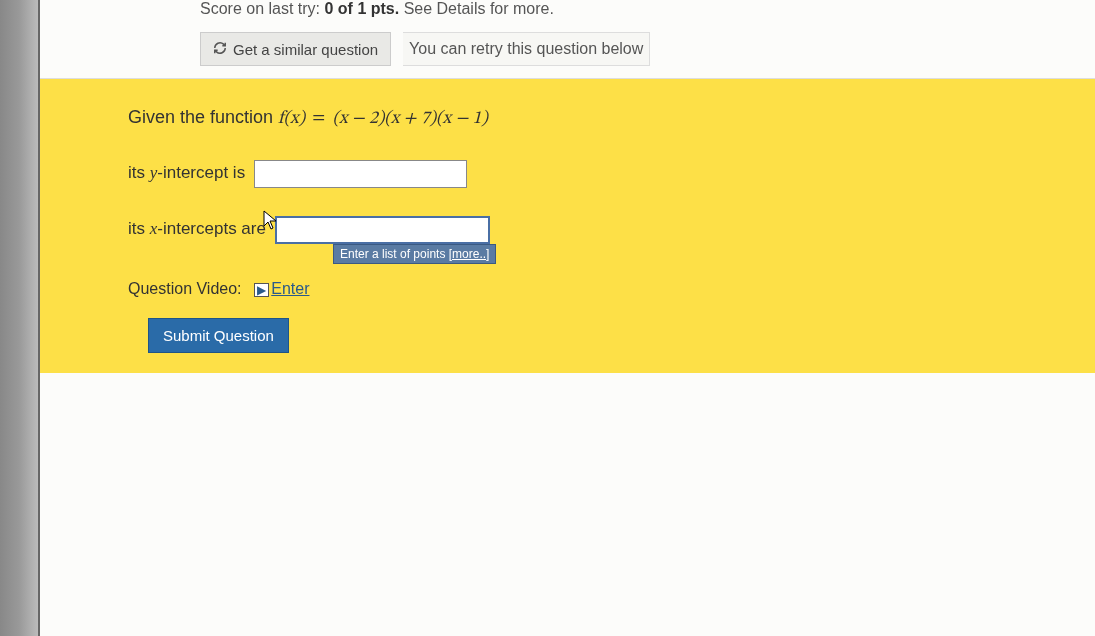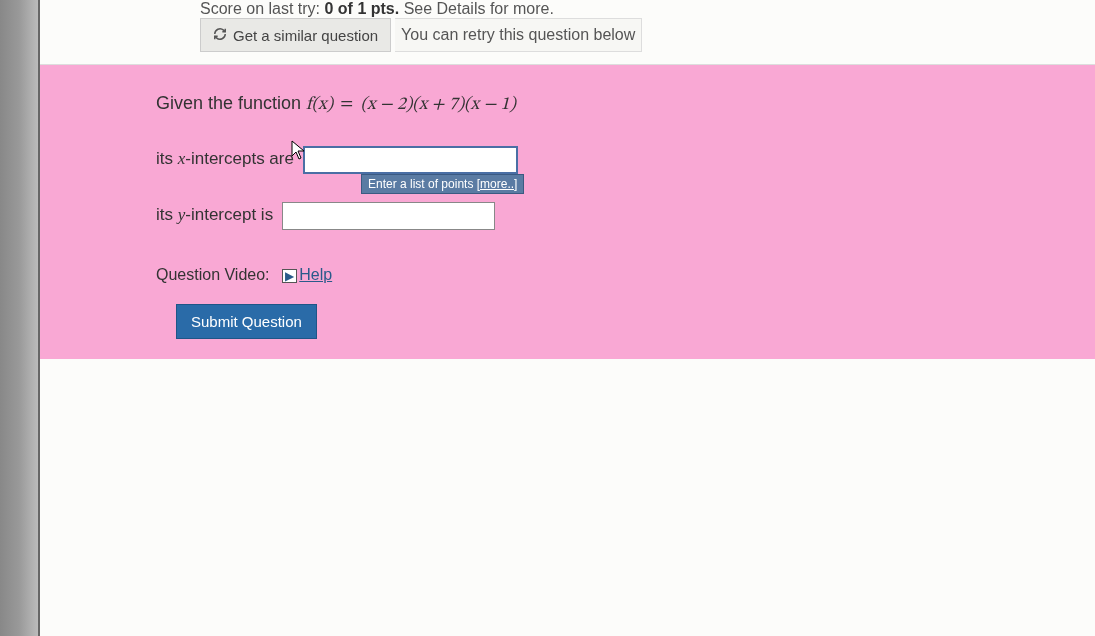--- a/index.html
+++ b/index.html
@@ -30,6 +30,7 @@
       font-size: 16px;
     }
     .score-line {
+      margin-bottom: 14px;
       color: #555;
     }
     .score-line b { font-weight: 700; color: #333; }

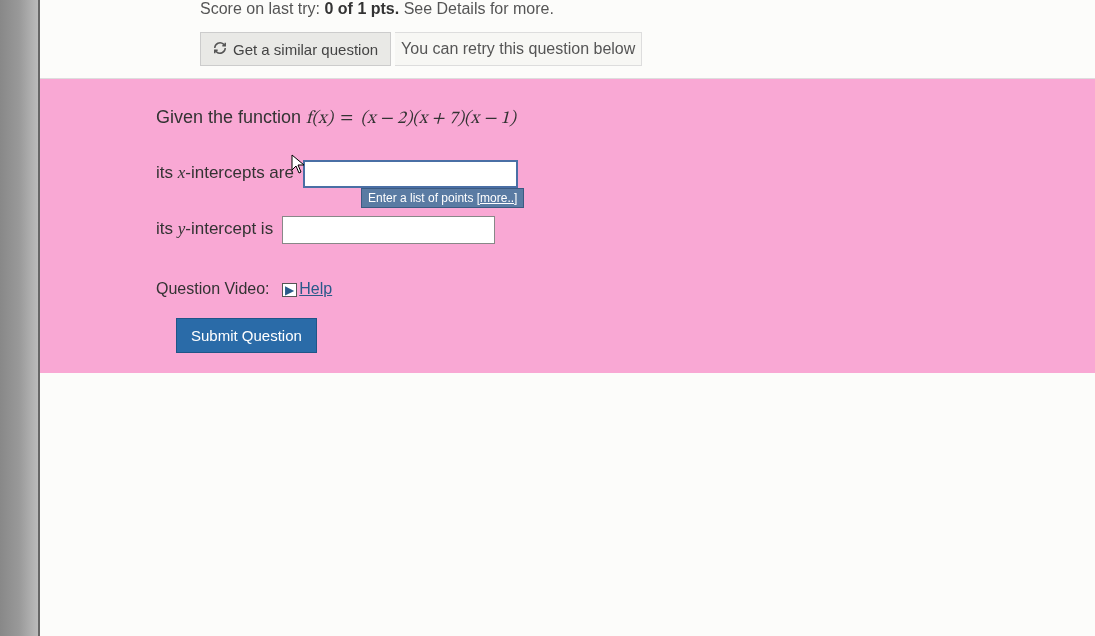--- a/index.html
+++ b/index.html
@@ -37,7 +37,7 @@
     .retry-row {
       display: flex;
       align-items: stretch;
-      gap: 4px;
+      gap: 12px;
       font-size: 16px;
     }
     .similar-btn {

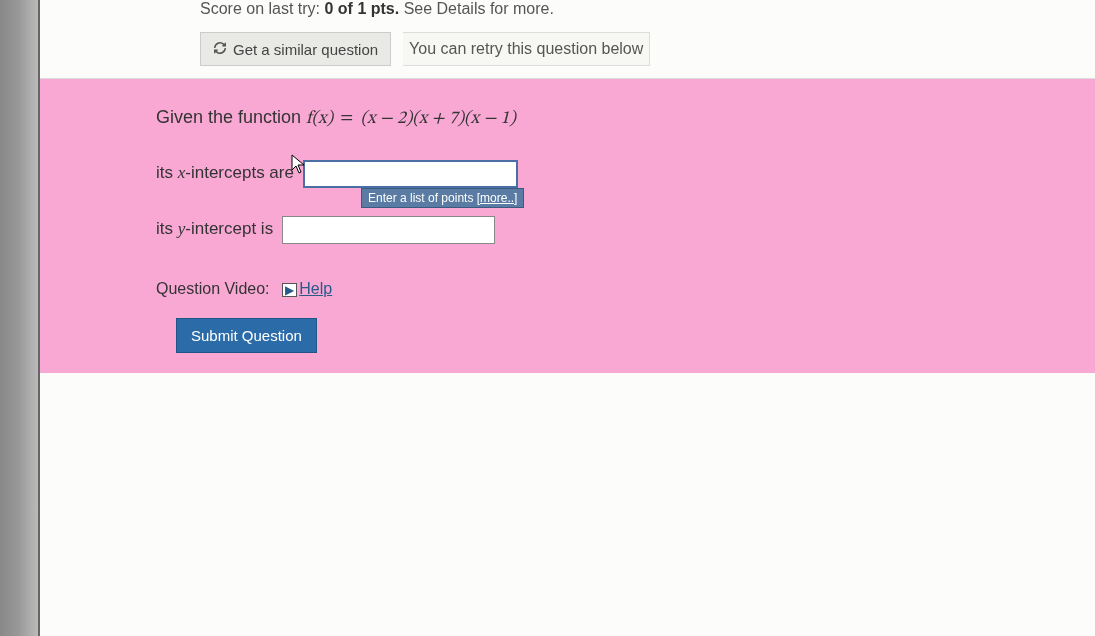--- a/index.html
+++ b/index.html
@@ -63,8 +63,8 @@
     .question-body {
       border-top: 1px solid #ddd;
       margin-top: 0;
-      padding: 28px 20px 20px 116px;
-      background: #f9a8d4;
+      padding: 28px 20px 20px 88px;
+      background: #fde047;
     }
     .prompt-line {
       font-size: 18px;

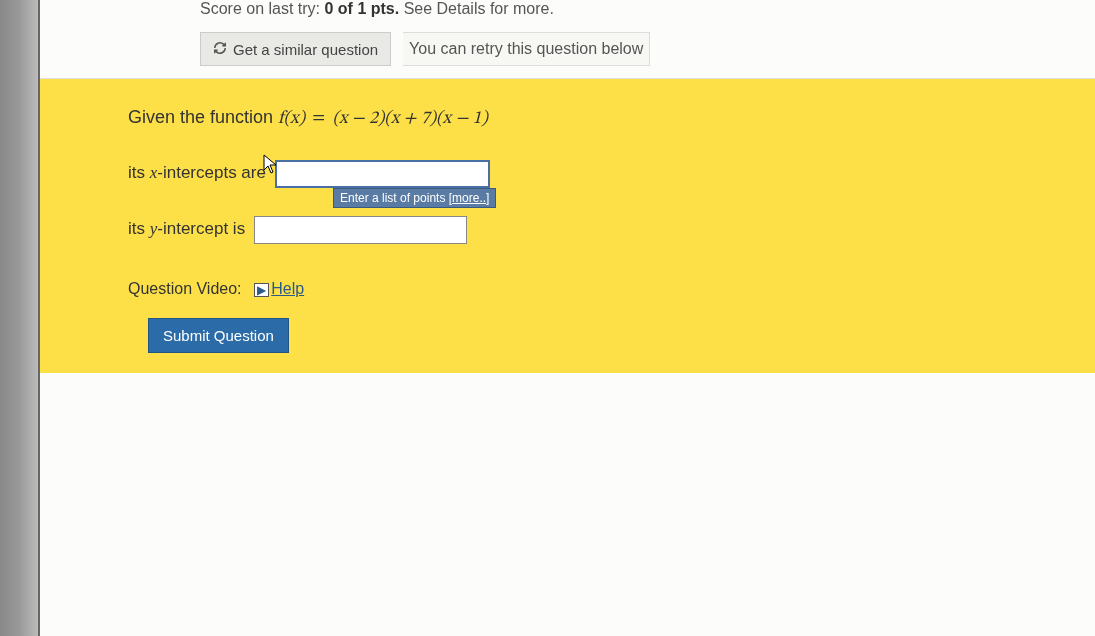--- a/index.html
+++ b/index.html
@@ -184,6 +184,11 @@
       </div>
 
       <div class="row">
+        <span class="lbl">its </span><span class="mi">y</span><span class="lbl">-intercept is</span>
+        <input type="text" class="answer-input" value="" style="">
+      </div>
+
+      <div class="row">
         <svg class="cursor-arrow" width="16" height="22" viewBox="0 0 16 22">
           <path d="M1 1 L1 16 L5 12 L8 19 L10 18 L7 11 L13 11 Z" fill="#fff" stroke="#000" stroke-width="1"></path>
         </svg>
@@ -194,11 +199,6 @@
         </div>
       </div>
 
-      <div class="row">
-        <span class="lbl">its </span><span class="mi">y</span><span class="lbl">-intercept is</span>
-        <input type="text" class="answer-input" value="" style="">
-      </div>
-
       <div class="help-row">
         <span>Question Video:</span>
         <a class="video-link">

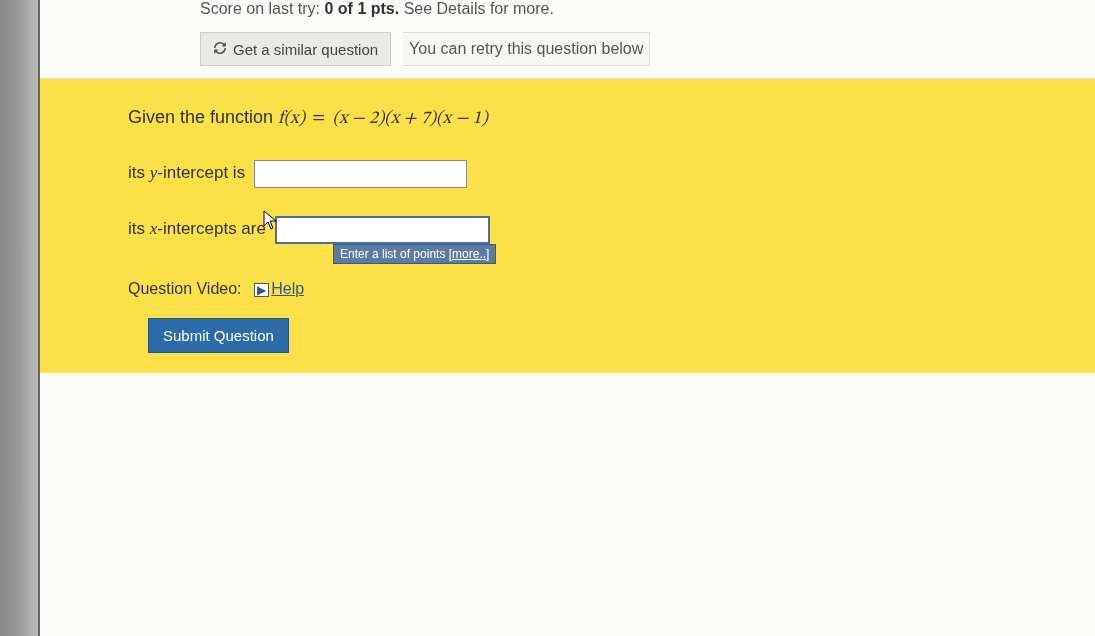--- a/index.html
+++ b/index.html
@@ -202,7 +202,7 @@
       <div class="help-row">
         <span>Question Video:</span>
         <a class="video-link">
-          <span class="video-icon-box">▶</span><span>Help</span>
+          <span class="video-icon-box">▶</span><span>Enter</span>
         </a>
       </div>
 

